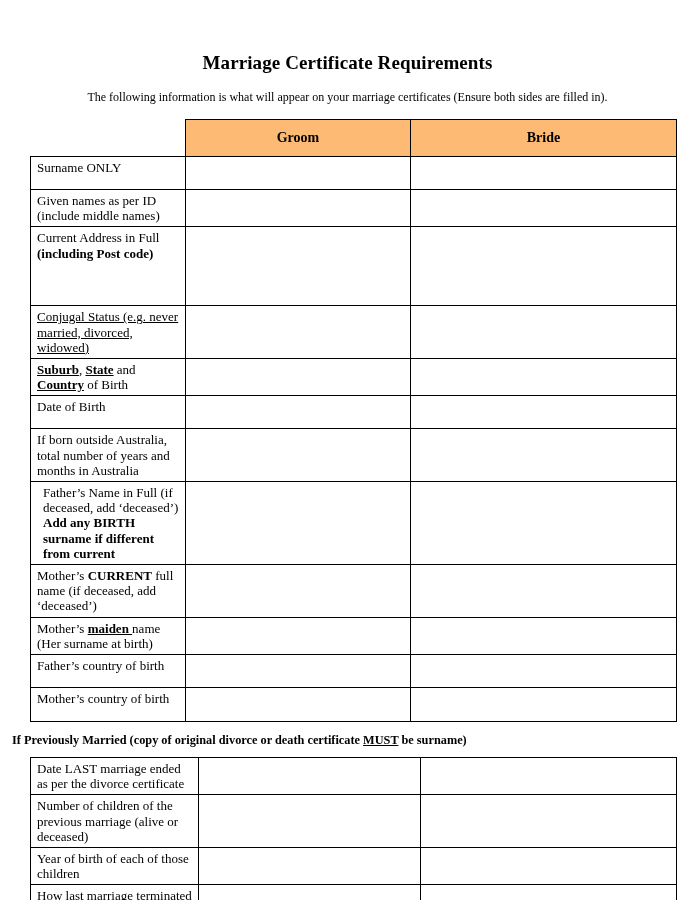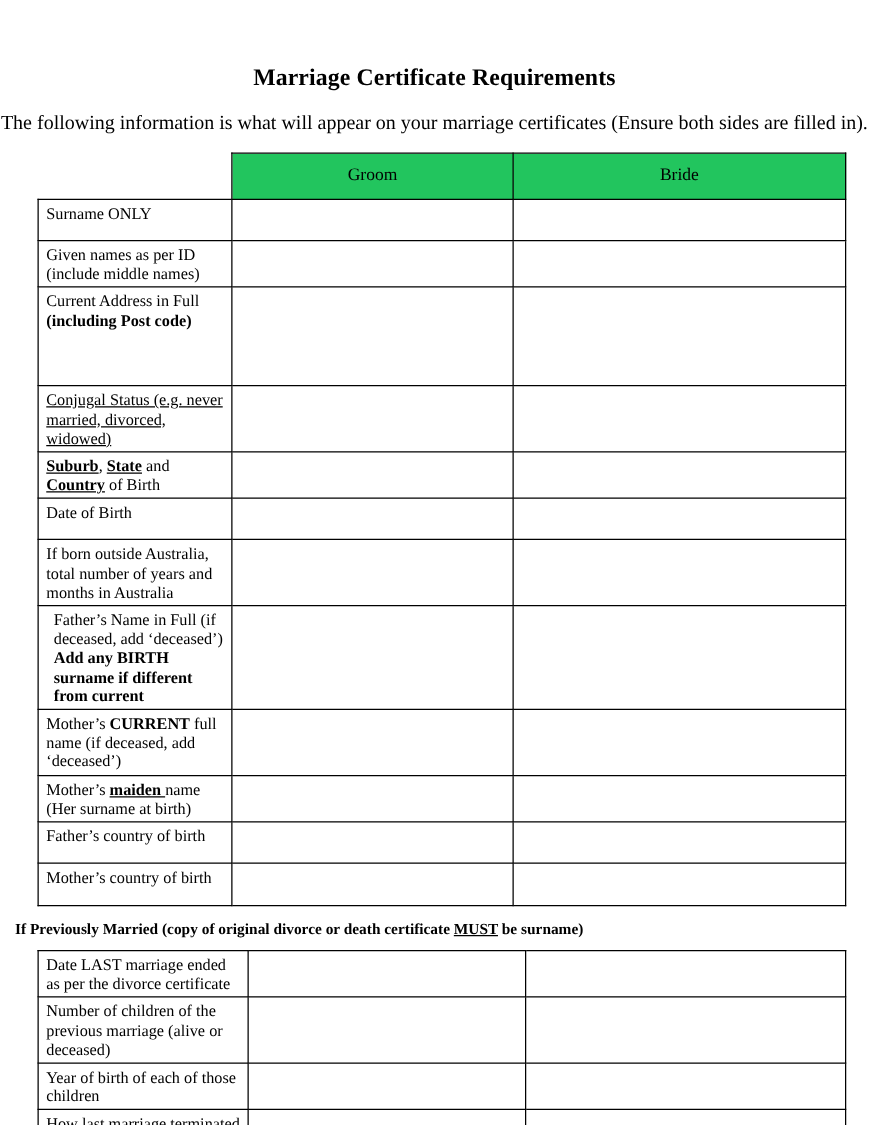--- a/index.html
+++ b/index.html
@@ -34,7 +34,7 @@
   }
   .doc-intro {
     text-align: center;
-    font-size: 16px;
+    font-size: 12px;
     margin: 0;
     padding-top: 16px;
   }

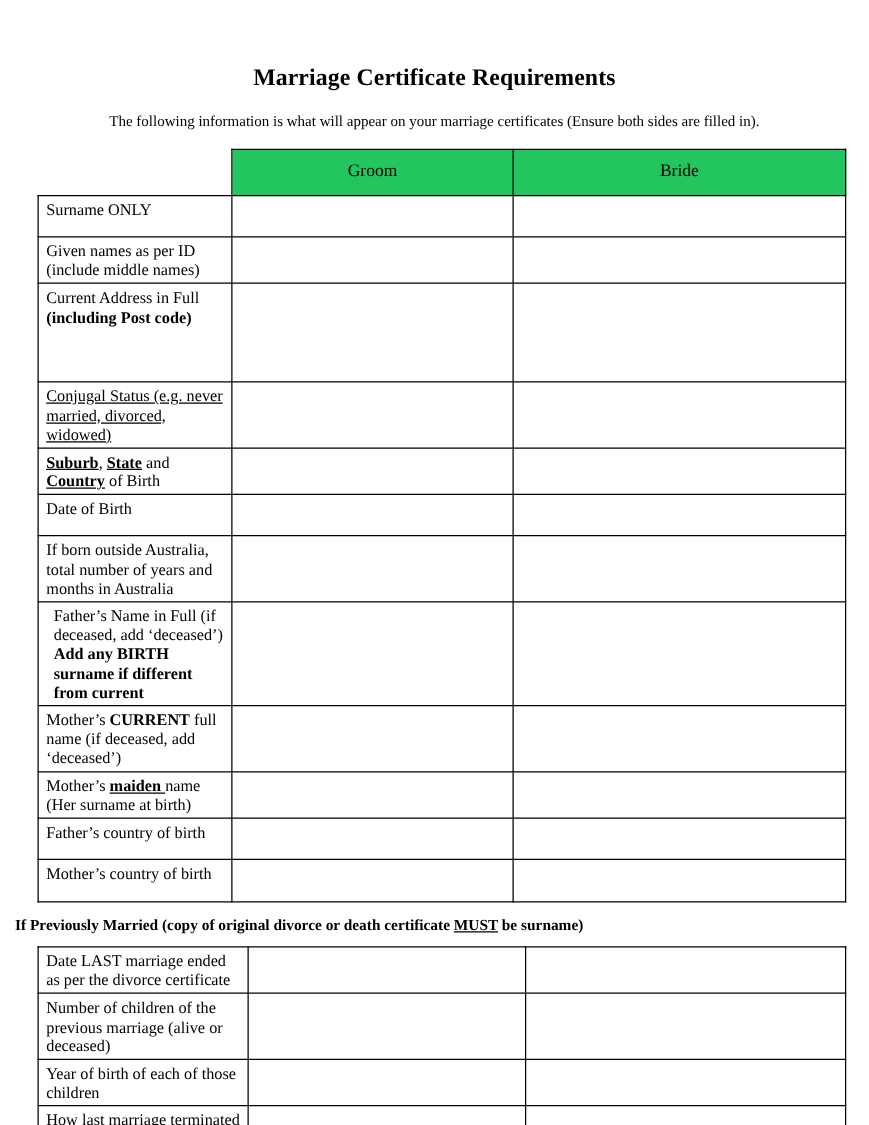--- a/index.html
+++ b/index.html
@@ -69,9 +69,9 @@
     background: transparent;
   }
   #table-main thead th.party-head {
-    background: #22c55e;
+    background: #fdba74;
     text-align: center;
-    font-weight: normal;
+    font-weight: bold;
     font-size: 14px;
     height: 28px;
     vertical-align: middle;

